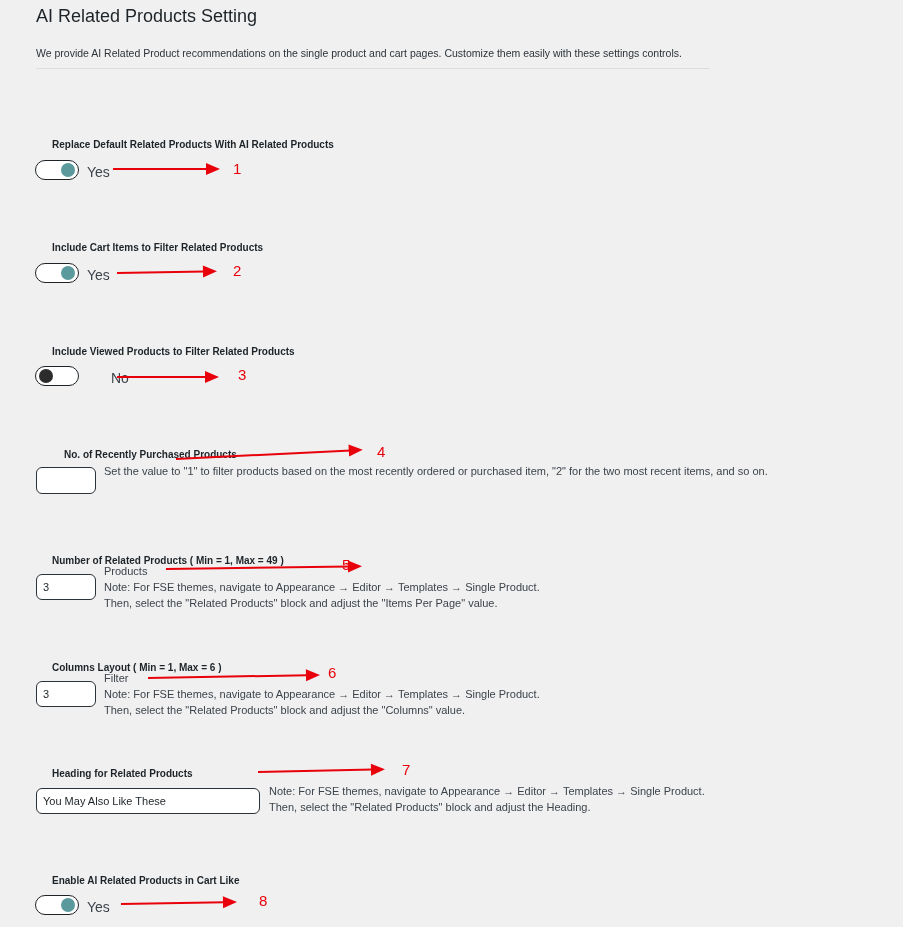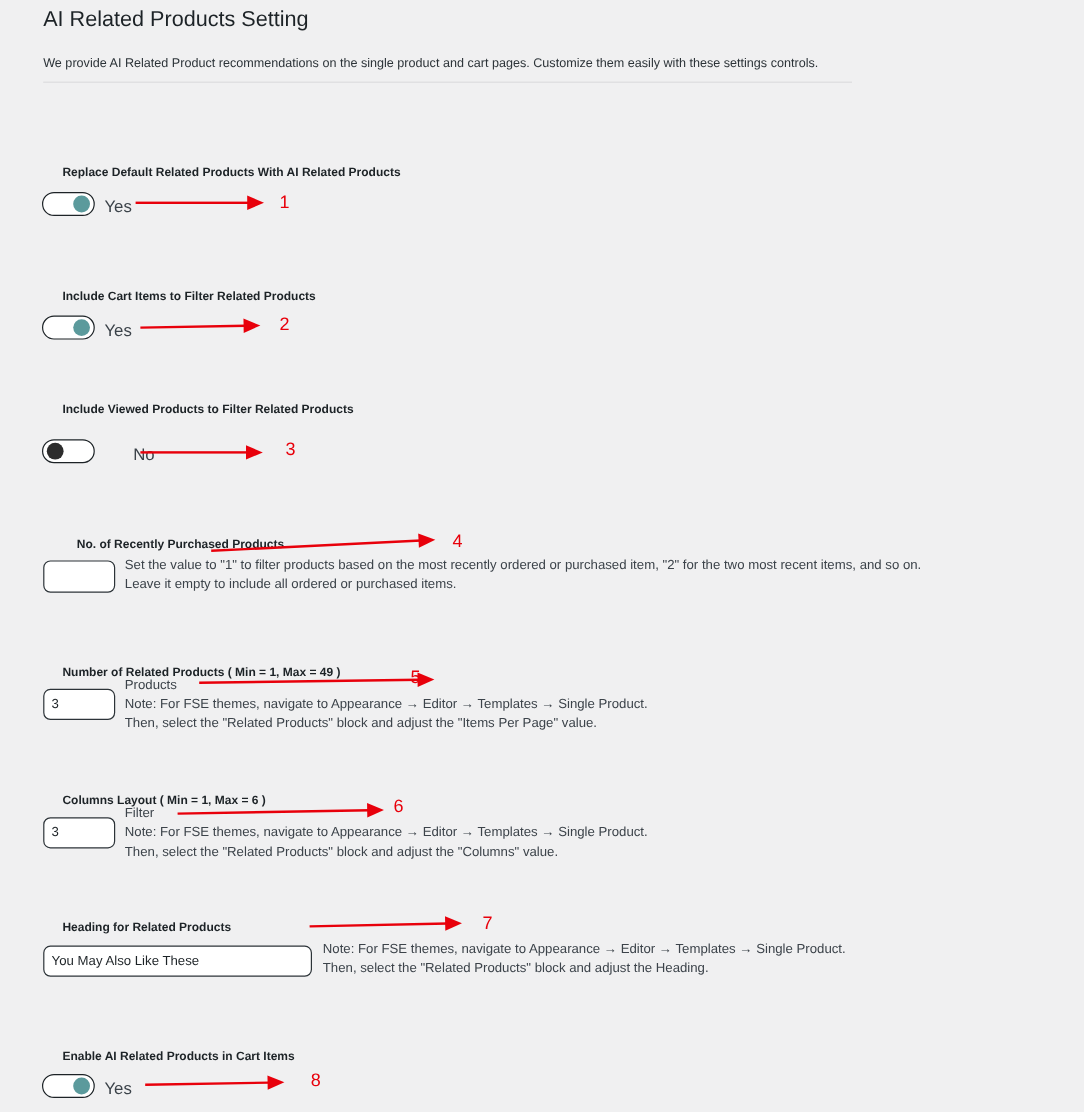--- a/index.html
+++ b/index.html
@@ -83,7 +83,7 @@
 </div>
 
 <div>
-  <h3 class="section-title" style="top:320px;">Include Viewed Products to Filter Related Products</h3>
+  <h3 class="section-title" style="top:330px;">Include Viewed Products to Filter Related Products</h3>
   <div class="toggle off" style="top:366px;">
     <span class="knob"></span>
   </div>

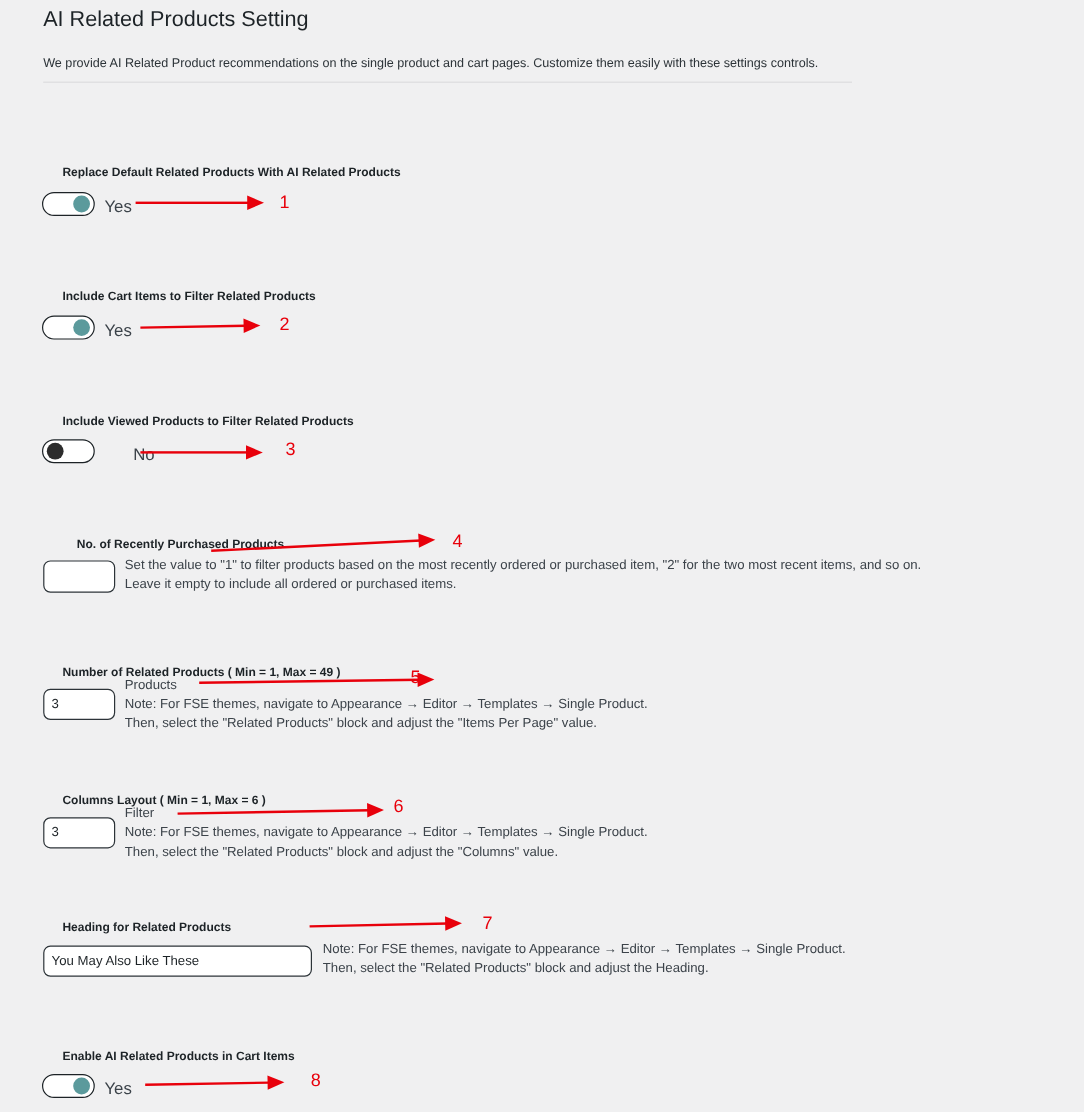--- a/index.html
+++ b/index.html
@@ -95,7 +95,6 @@
   <input class="input-box" style="top: 467px; width: 60px; height: 27px;" type="text" value="">
   <div class="help" style="left:104px; top:463px;">
     <div>Set the value to "1" to filter products based on the most recently ordered or purchased item, "2" for the two most recent items, and so on.</div>
-    <div>Leave it empty to include all ordered or purchased items.</div>
   </div>
 </div>
 

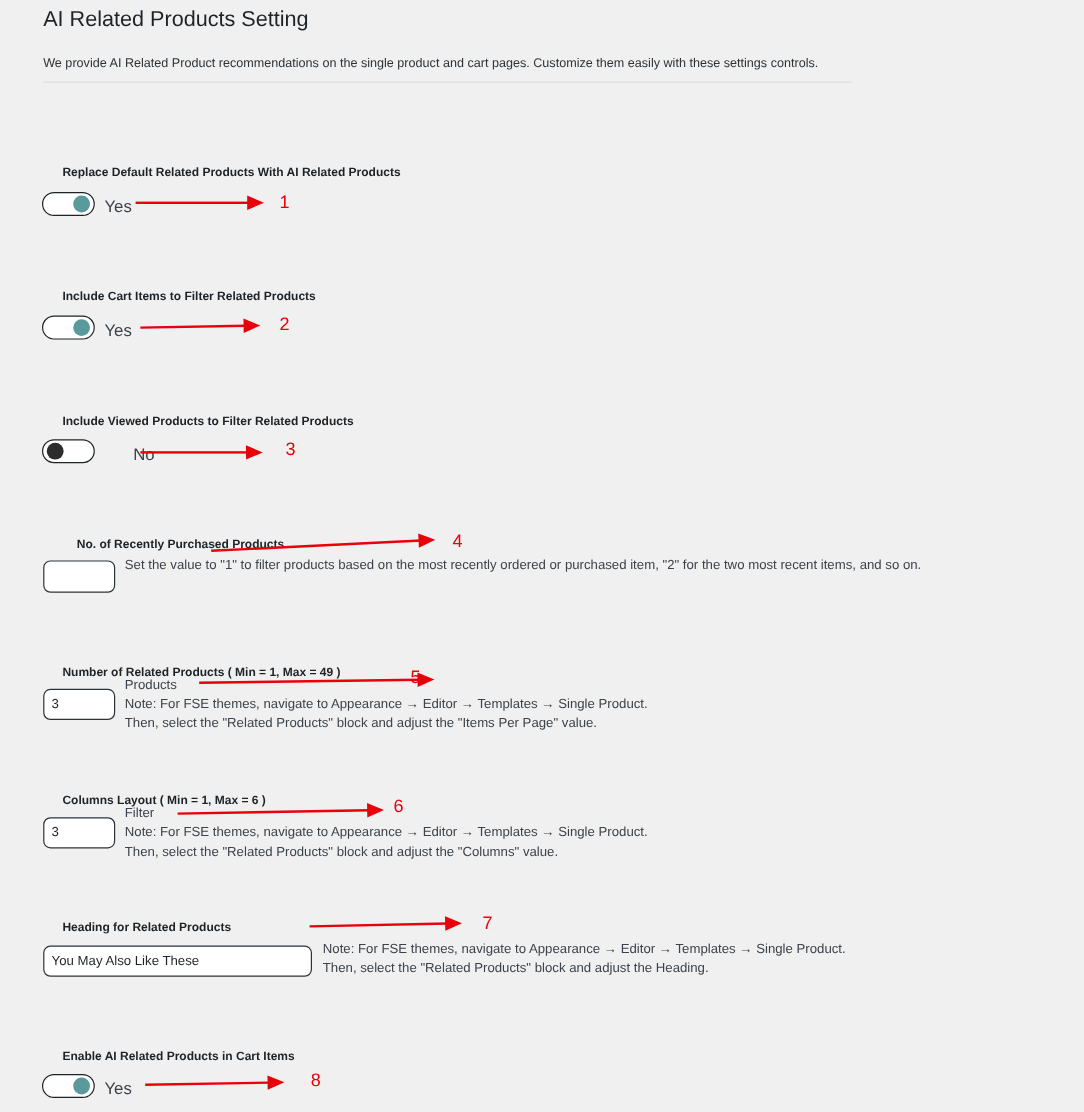--- a/index.html
+++ b/index.html
@@ -128,7 +128,7 @@
 </div>
 
 <div>
-  <h3 class="section-title" style="top:859px;">Enable AI Related Products in Cart Items</h3>
+  <h3 class="section-title" style="top:859px;">Enable AI Related Products in Cart Like</h3>
   <div class="toggle on" style="top:895px;">
     <span class="knob"></span>
   </div>

